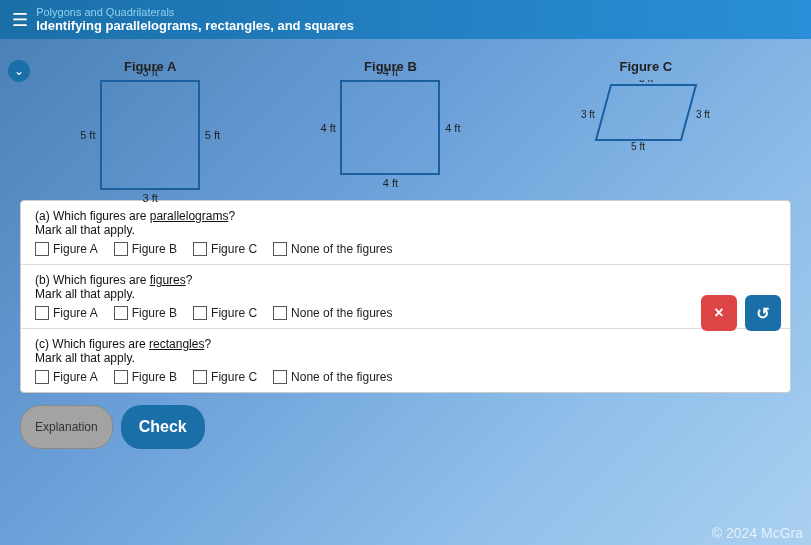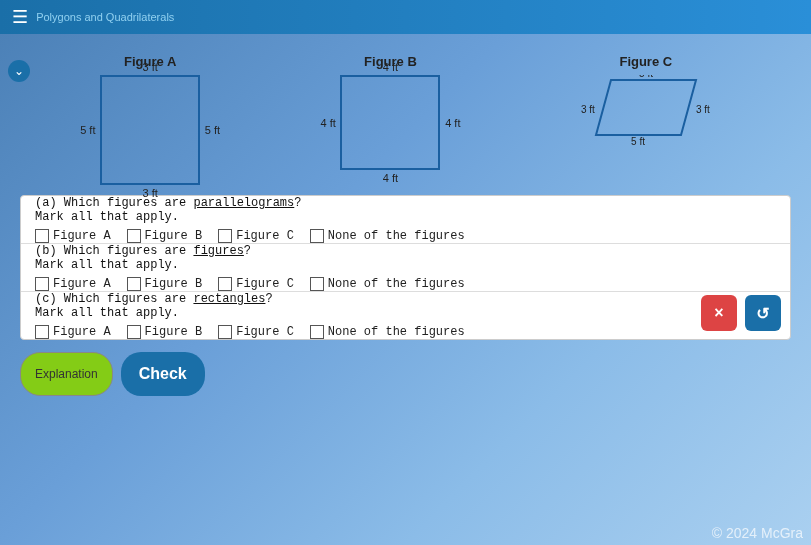--- a/index.html
+++ b/index.html
@@ -246,6 +246,7 @@
   <span class="menu-icon">☰</span>
   <div>
     <div class="header-title-small">Polygons and Quadrilaterals</div>
+    <div class="header-title-main">Identifying parallelograms, rectangles, and squares</div>
   </div>
 </div>
 

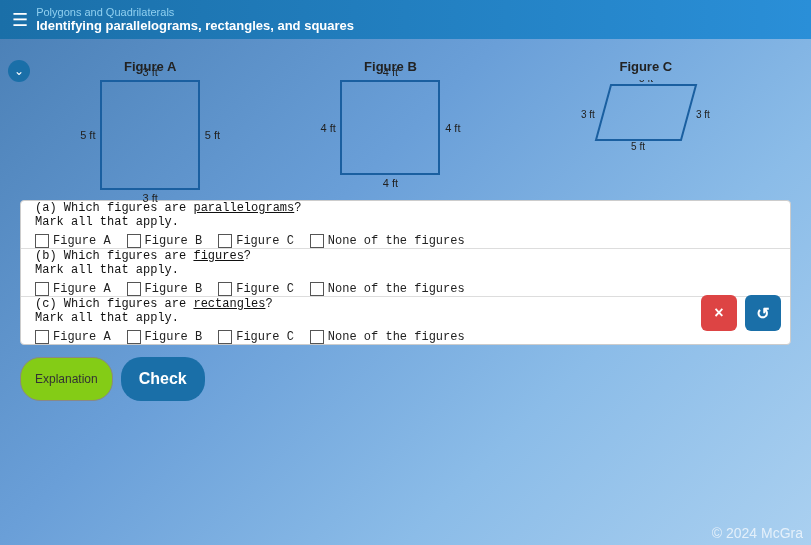--- a/index.html
+++ b/index.html
@@ -106,9 +106,8 @@
     }
 
     .question-row {
-      padding: 0 14px;
+      padding: 8px 14px;
       border-bottom: 1px solid #ddd;
-      font-family: Liberation Mono, monospace;
     }
     .question-row:last-child {
       border-bottom: none;

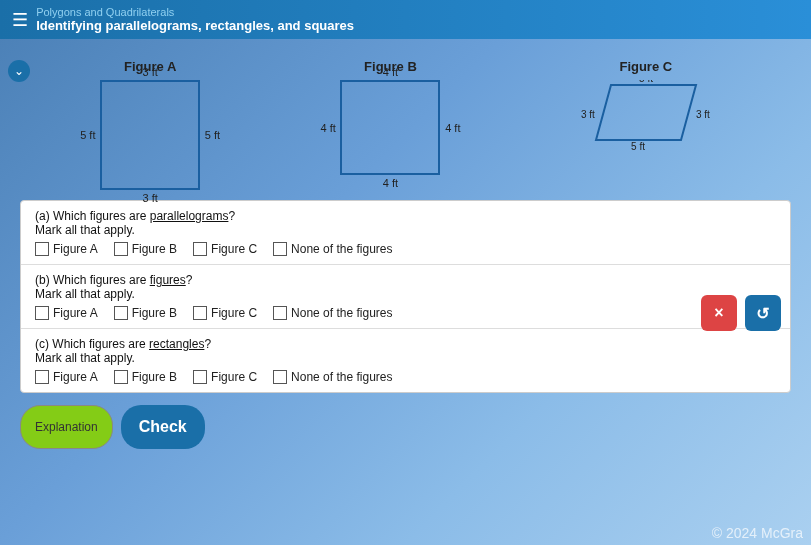--- a/index.html
+++ b/index.html
@@ -156,7 +156,7 @@
     }
 
     .btn-explanation {
-      background: #84cc16;
+      background: #a3a3a3;
       border: 1.5px solid #888;
       border-radius: 20px;
       padding: 14px 14px;

